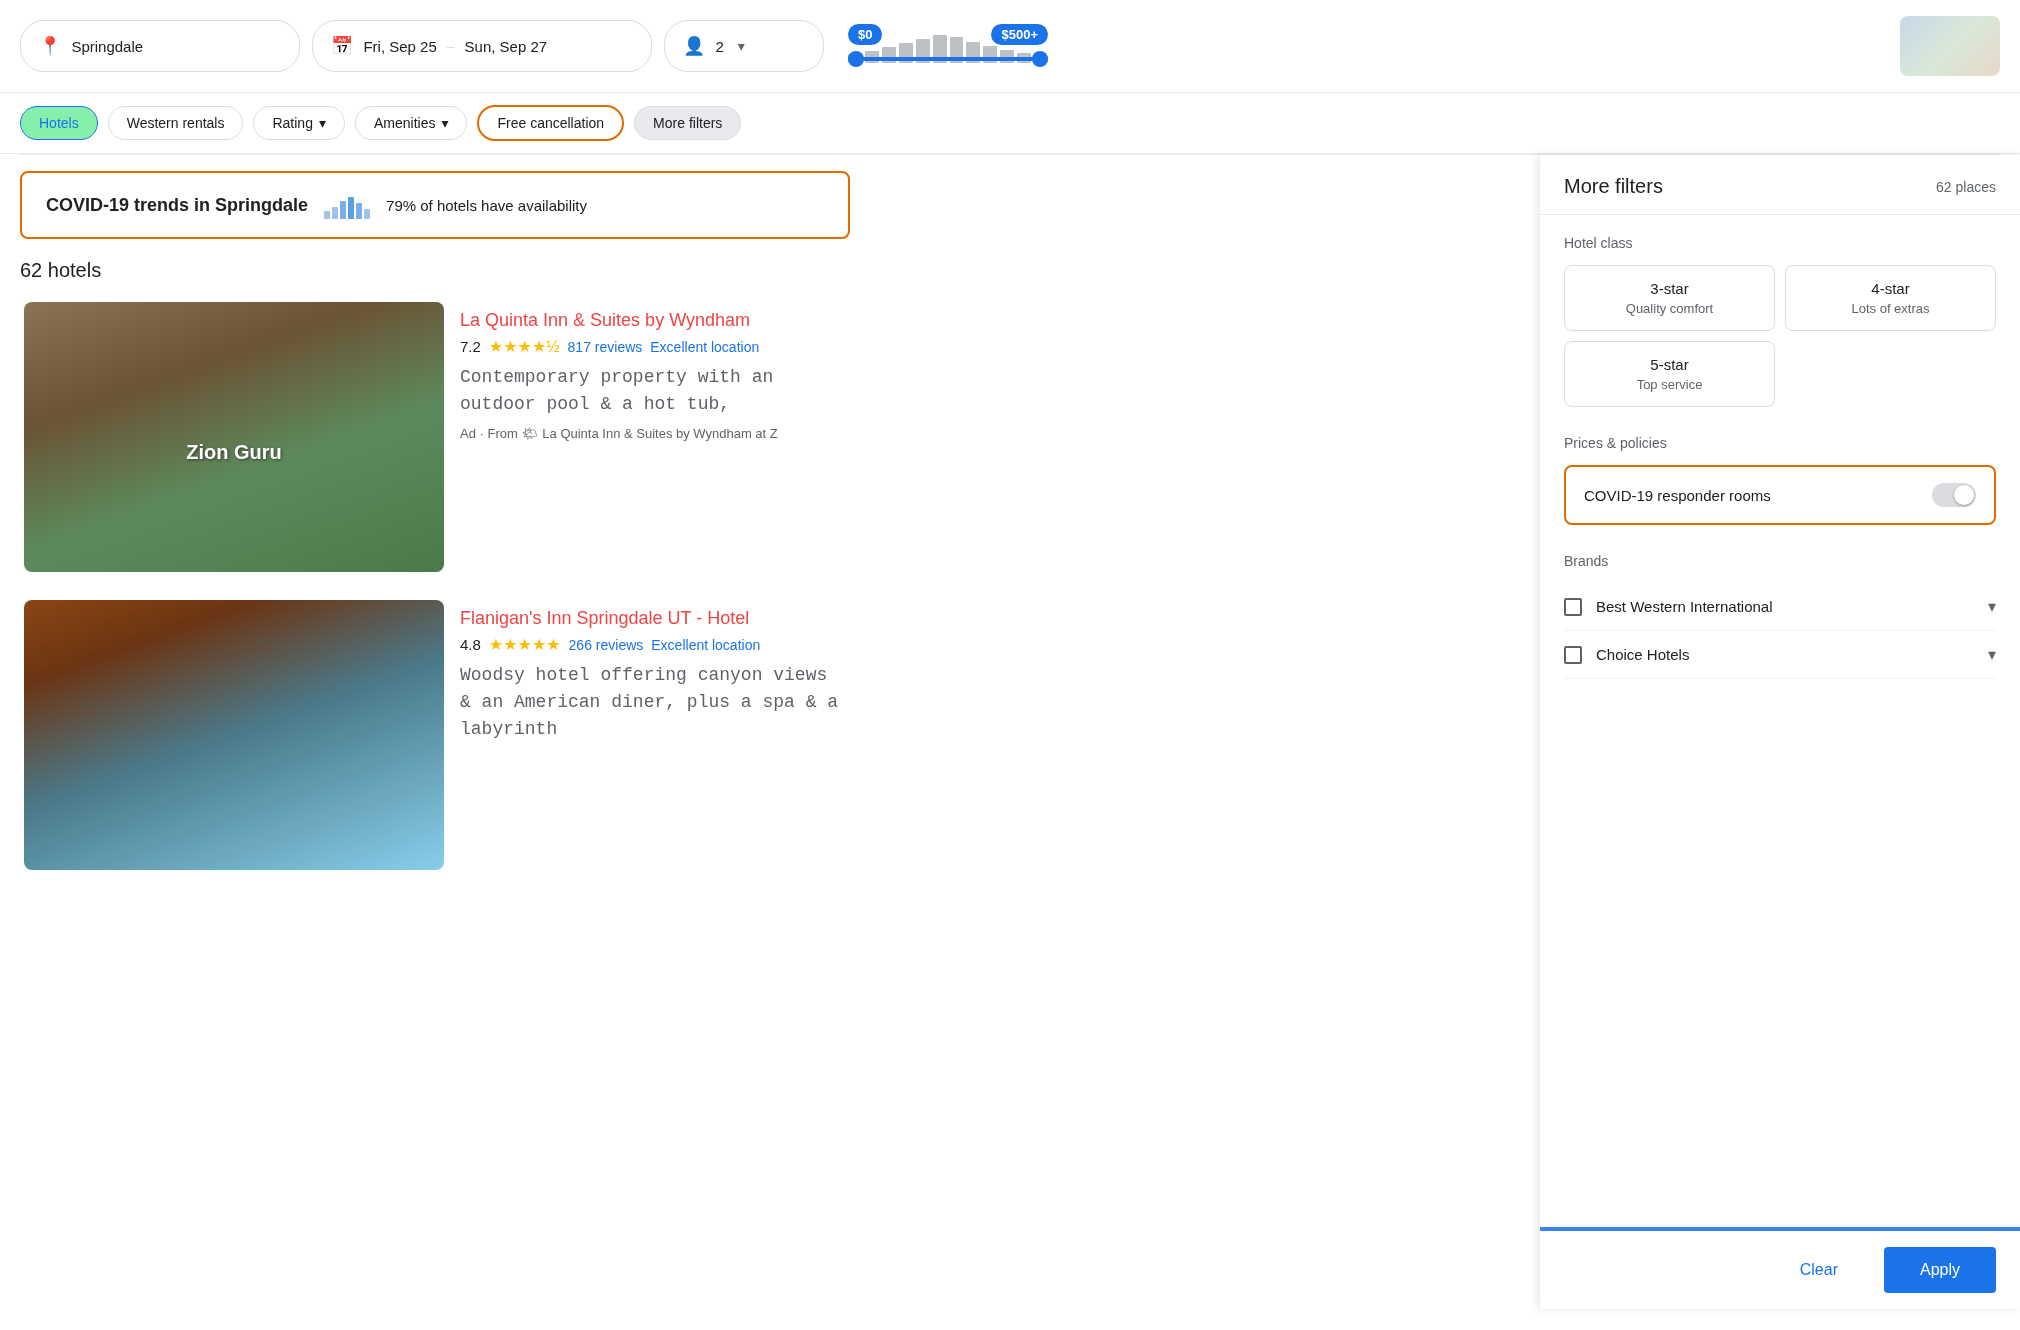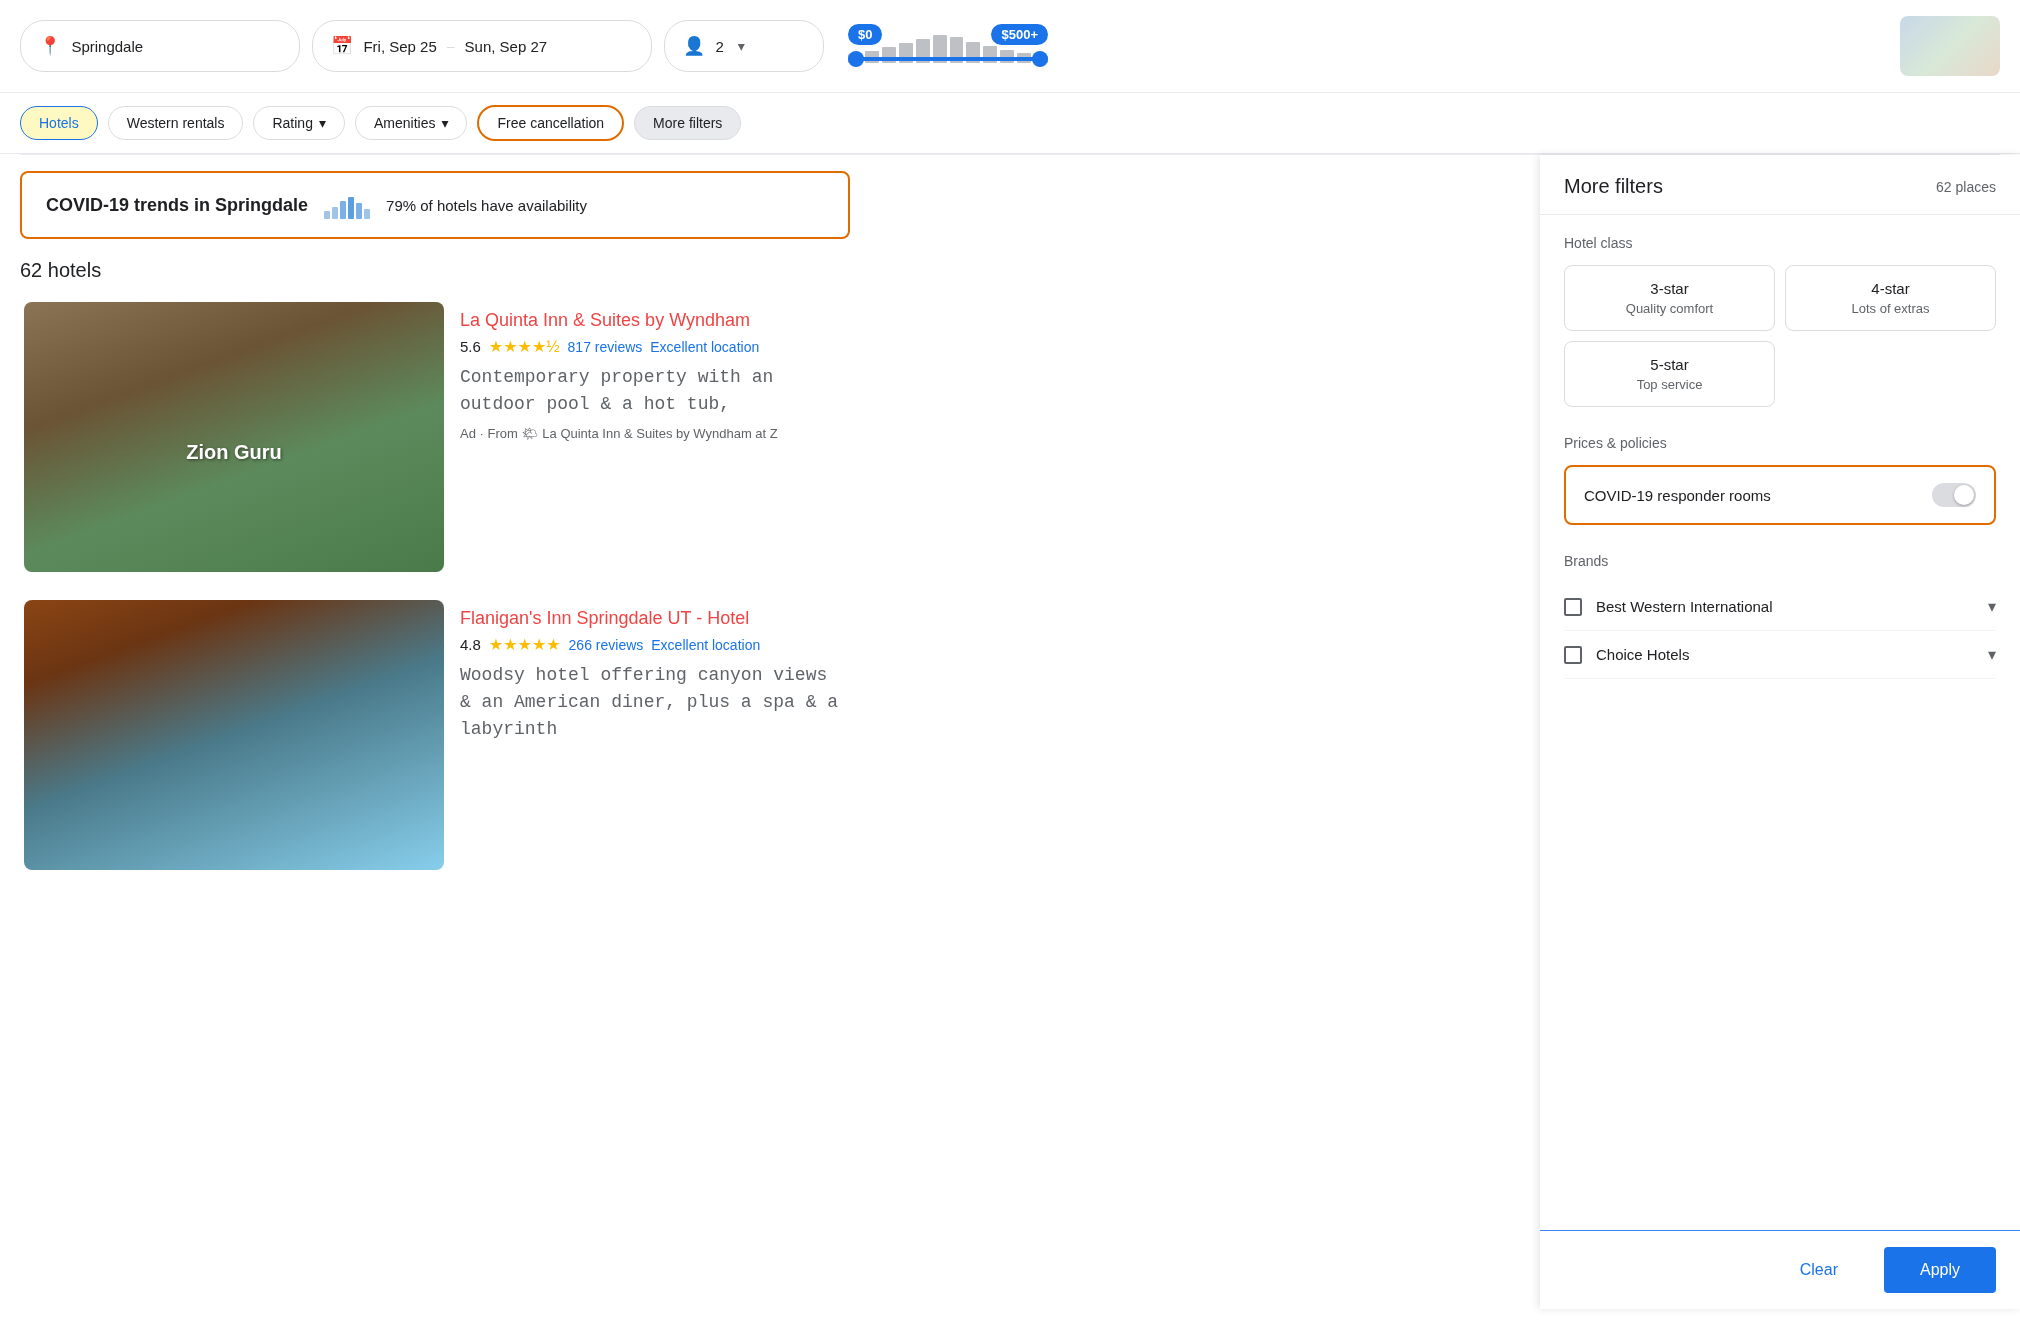--- a/index.html
+++ b/index.html
@@ -149,7 +149,7 @@
       gap: 6px;
     }
     .filter-tab.active {
-      background: #fef9c3;
+      background: #86efac;
       border-color: #1a73e8;
       color: #1a73e8;
       font-weight: 500;

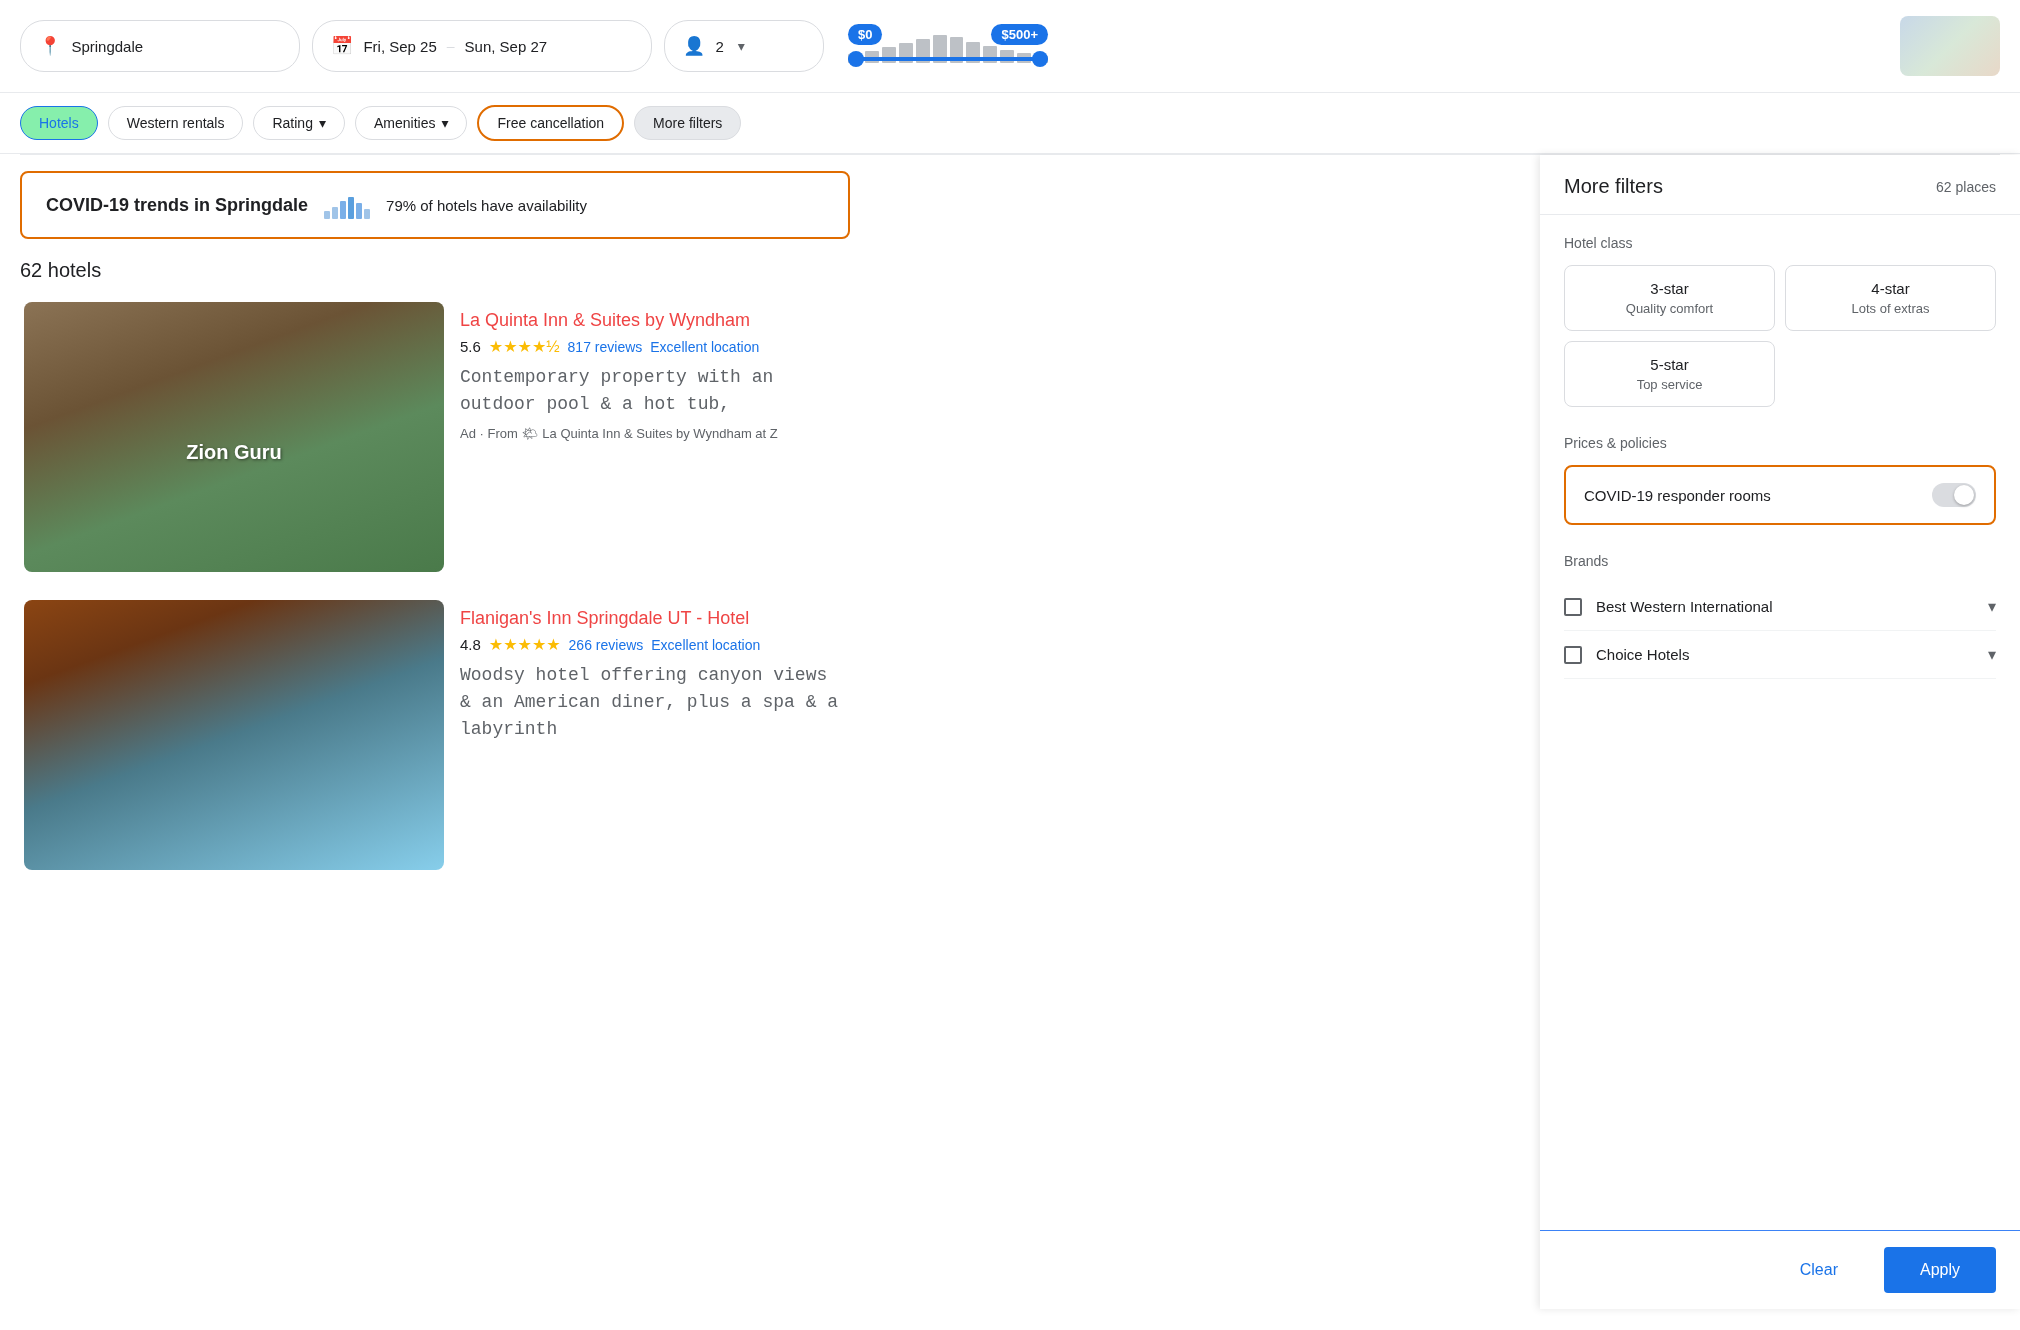--- a/index.html
+++ b/index.html
@@ -483,7 +483,7 @@
       <div class="hotel-info">
         <div class="hotel-name">La Quinta Inn &amp; Suites by Wyndham</div>
         <div class="hotel-rating-row">
-          <span class="rating-score">5.6</span>
+          <span class="rating-score">7.2</span>
           <span class="stars">★★★★½</span>
           <a class="reviews-link">817 reviews</a>
           <a class="location-link">Excellent location</a>

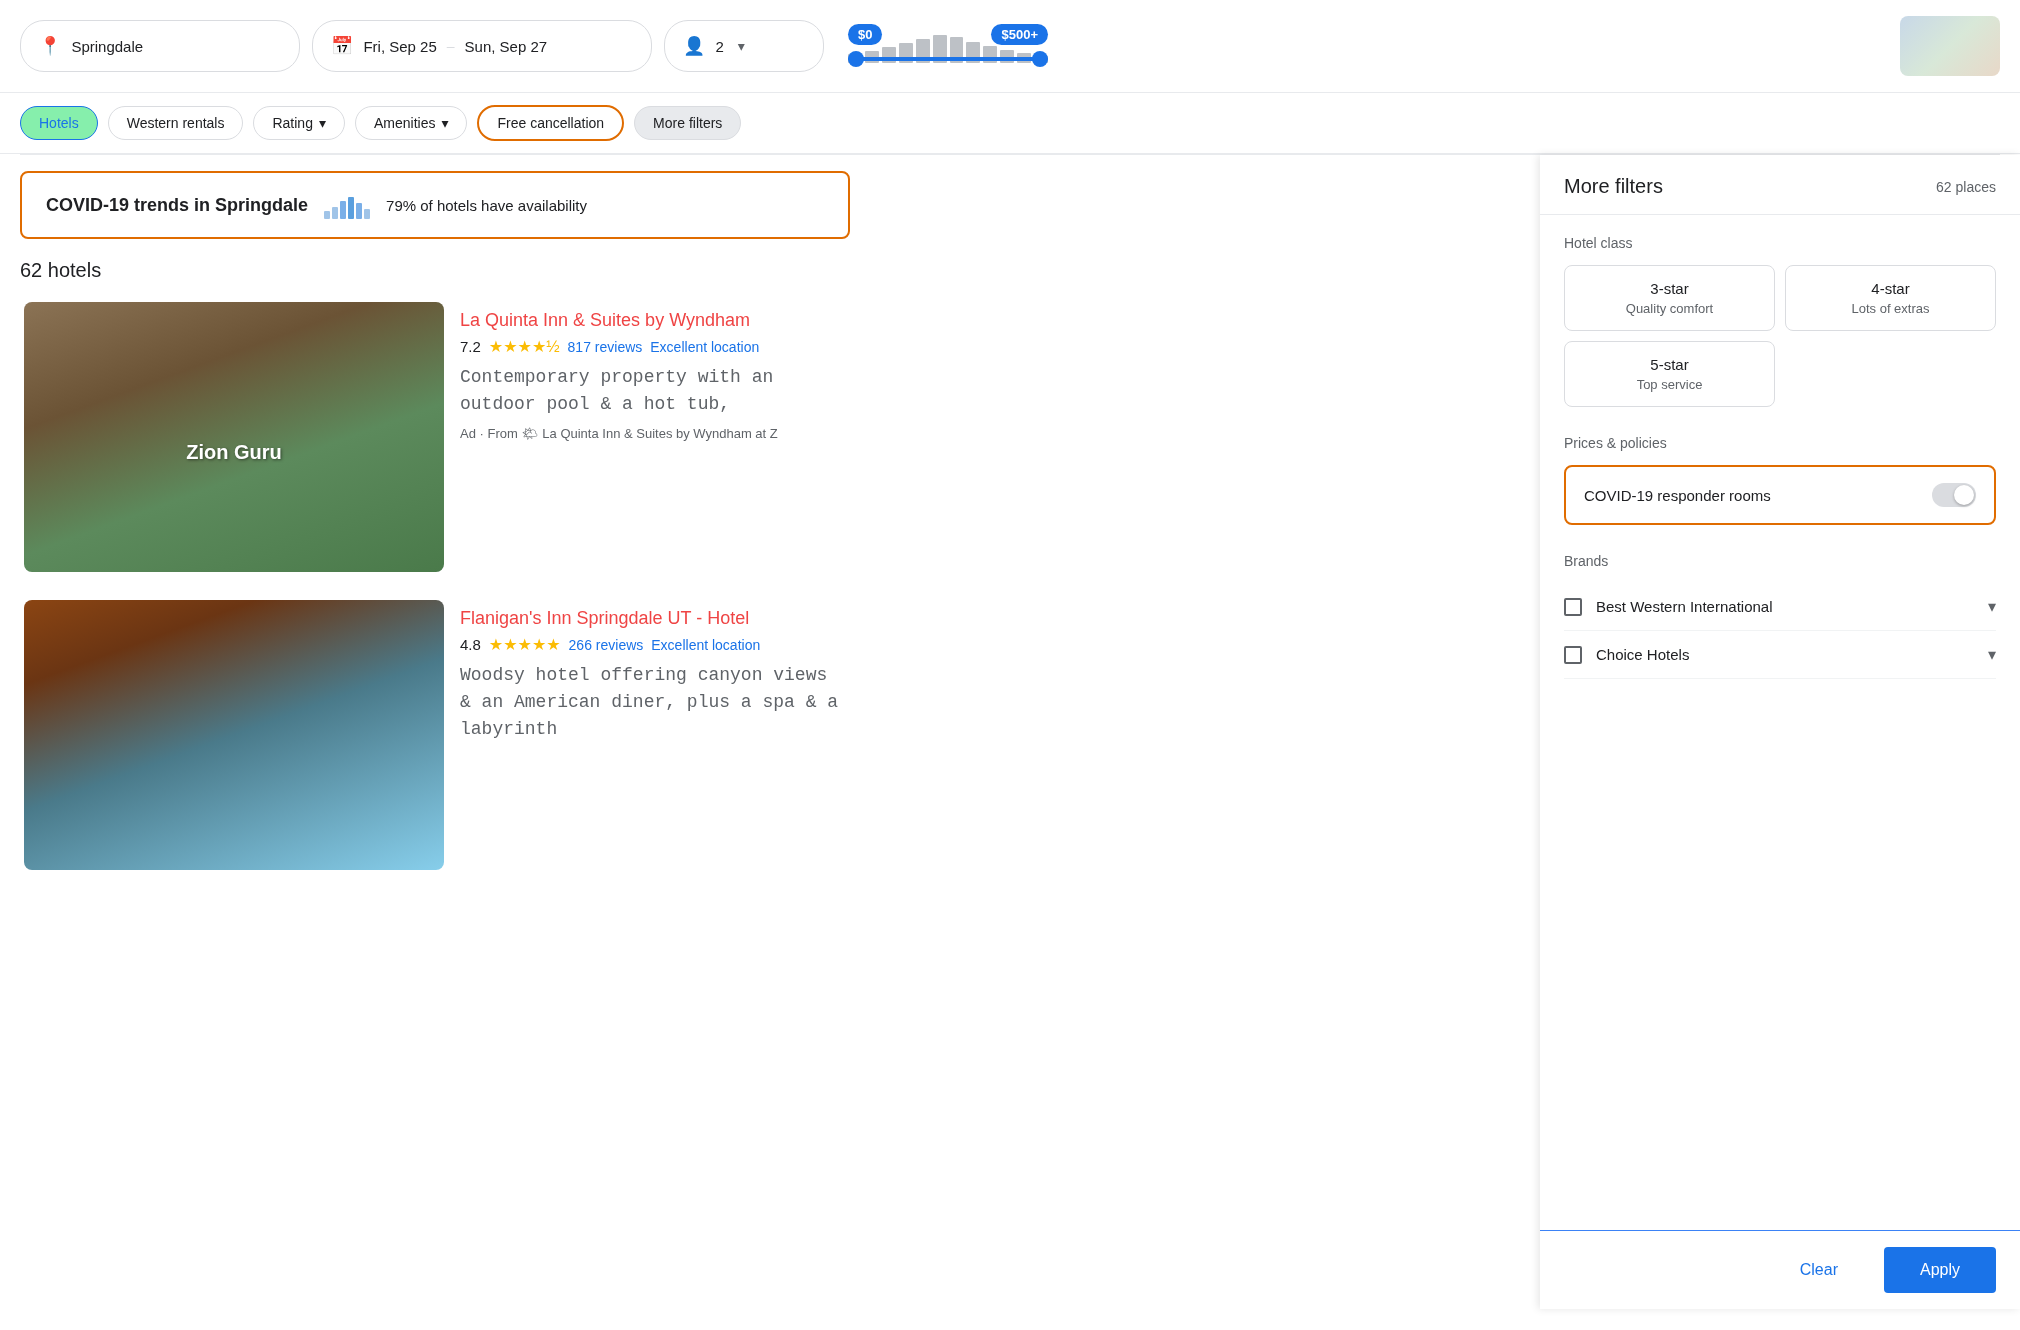--- a/index.html
+++ b/index.html
@@ -350,7 +350,7 @@
       justify-content: flex-end;
       align-items: center;
       padding: 16px 24px;
-      border-top: 1px solid #3b82f6;
+      border-top: 4px solid #3b82f6;
       gap: 16px;
     }
     .clear-btn {

